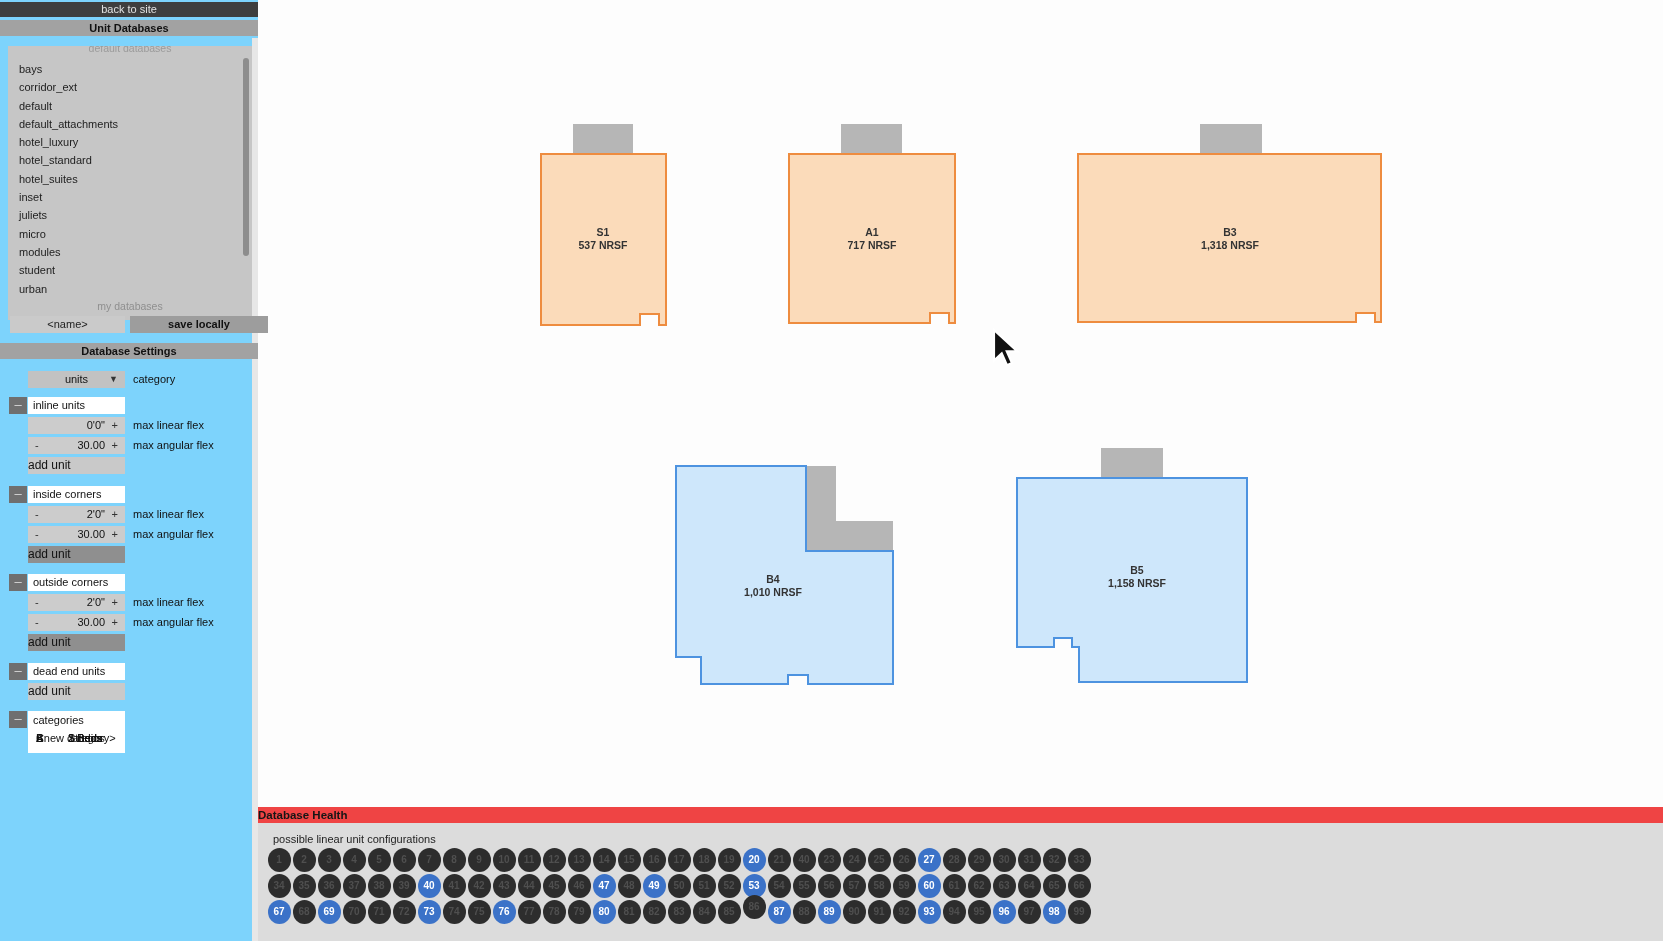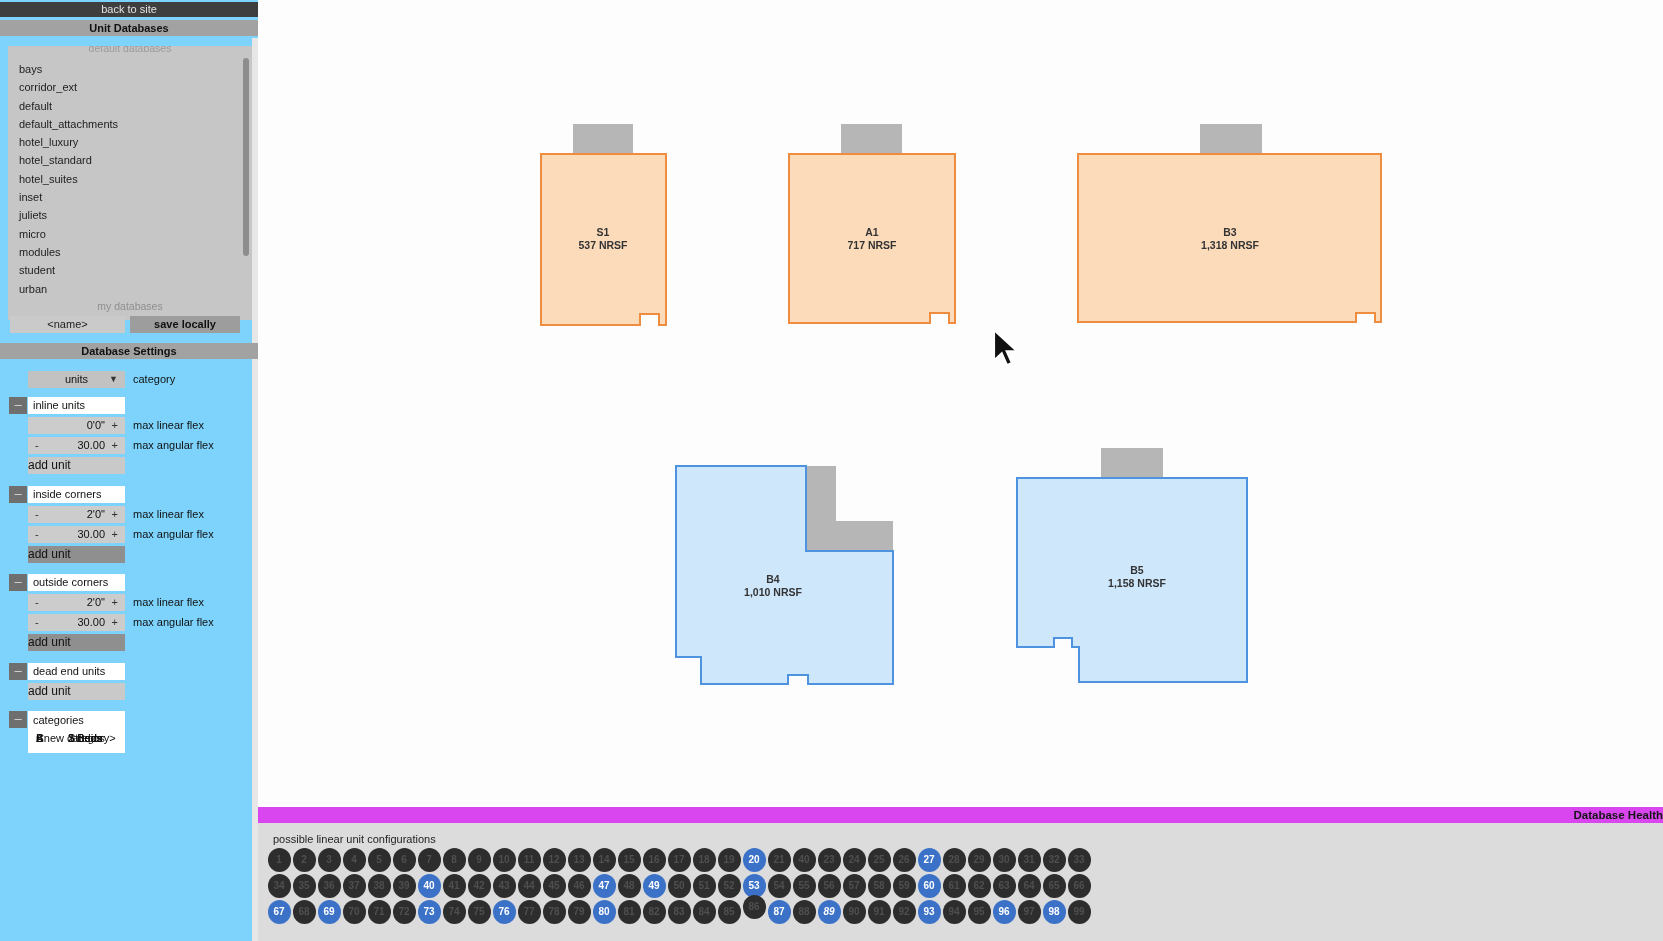--- a/index.html
+++ b/index.html
@@ -22,7 +22,7 @@
   .db-scrollbar{position:absolute;left:235px;top:12px;width:6px;height:198px;background:#8d8d8d;border-radius:3px;}
   .name-field{position:absolute;left:10px;top:316px;width:115px;height:17px;background:#cacaca;
               font-size:11px;line-height:17px;text-align:center;color:#222;}
-  .save-btn{position:absolute;left:130px;top:316px;width:110px;height:17px;background:#9d9d9d;
+  .save-btn{position:absolute;left:130px;top:316px;width:138px;height:17px;background:#9d9d9d;
               font-size:11px;font-weight:bold;line-height:17px;text-align:center;cursor:pointer;}
   .category-row{position:absolute;left:0;top:371px;width:258px;height:17px;}
   .dropdown{position:absolute;left:28px;top:0;width:97px;height:17px;background:#c2c2c2;

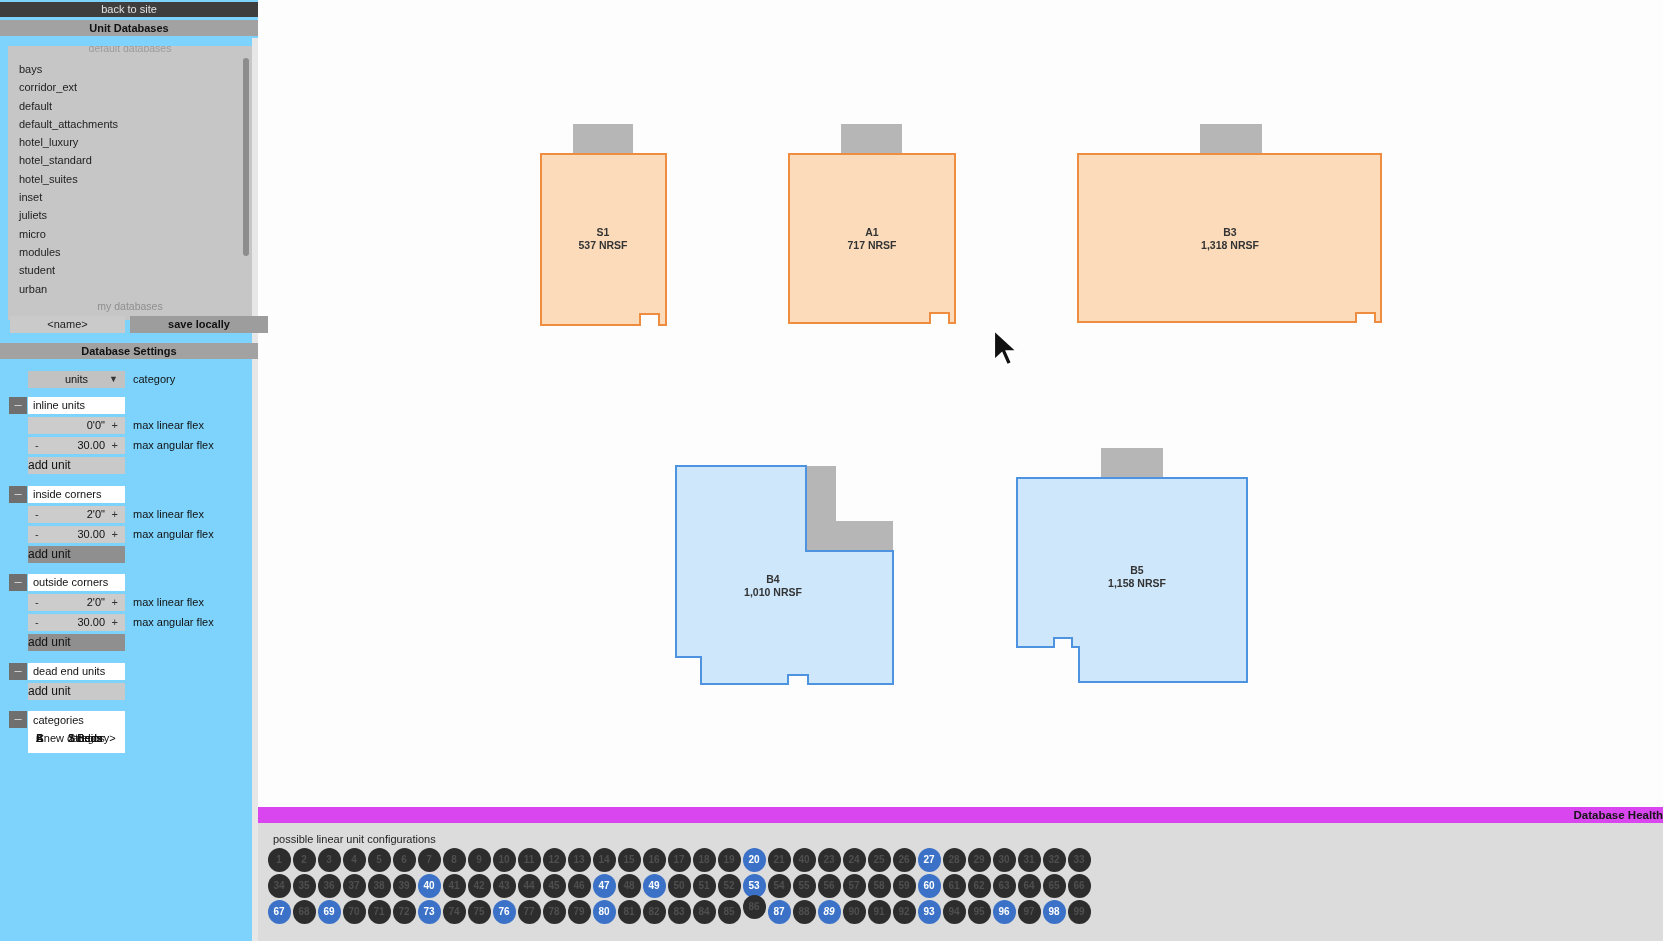--- a/index.html
+++ b/index.html
@@ -55,8 +55,8 @@
   
   .canvas-svg{position:absolute;left:0;top:0;pointer-events:none;}
   
-  .health-bar{position:absolute;left:258px;top:807px;width:1405px;height:16px;background:#d946ef;
-              font-size:11.5px;font-weight:bold;line-height:16px;text-align:right;color:#151515;}
+  .health-bar{position:absolute;left:258px;top:807px;width:1405px;height:16px;background:#ef4444;
+              font-size:11.5px;font-weight:bold;line-height:16px;text-align:left;color:#151515;}
   .health-panel{position:absolute;left:258px;top:823px;width:1405px;height:118px;background:#dcdcdc;}
   .config-label{position:absolute;left:15px;top:10px;font-size:11px;color:#232323;}
   #circles{position:absolute;left:9.5px;top:25px;}

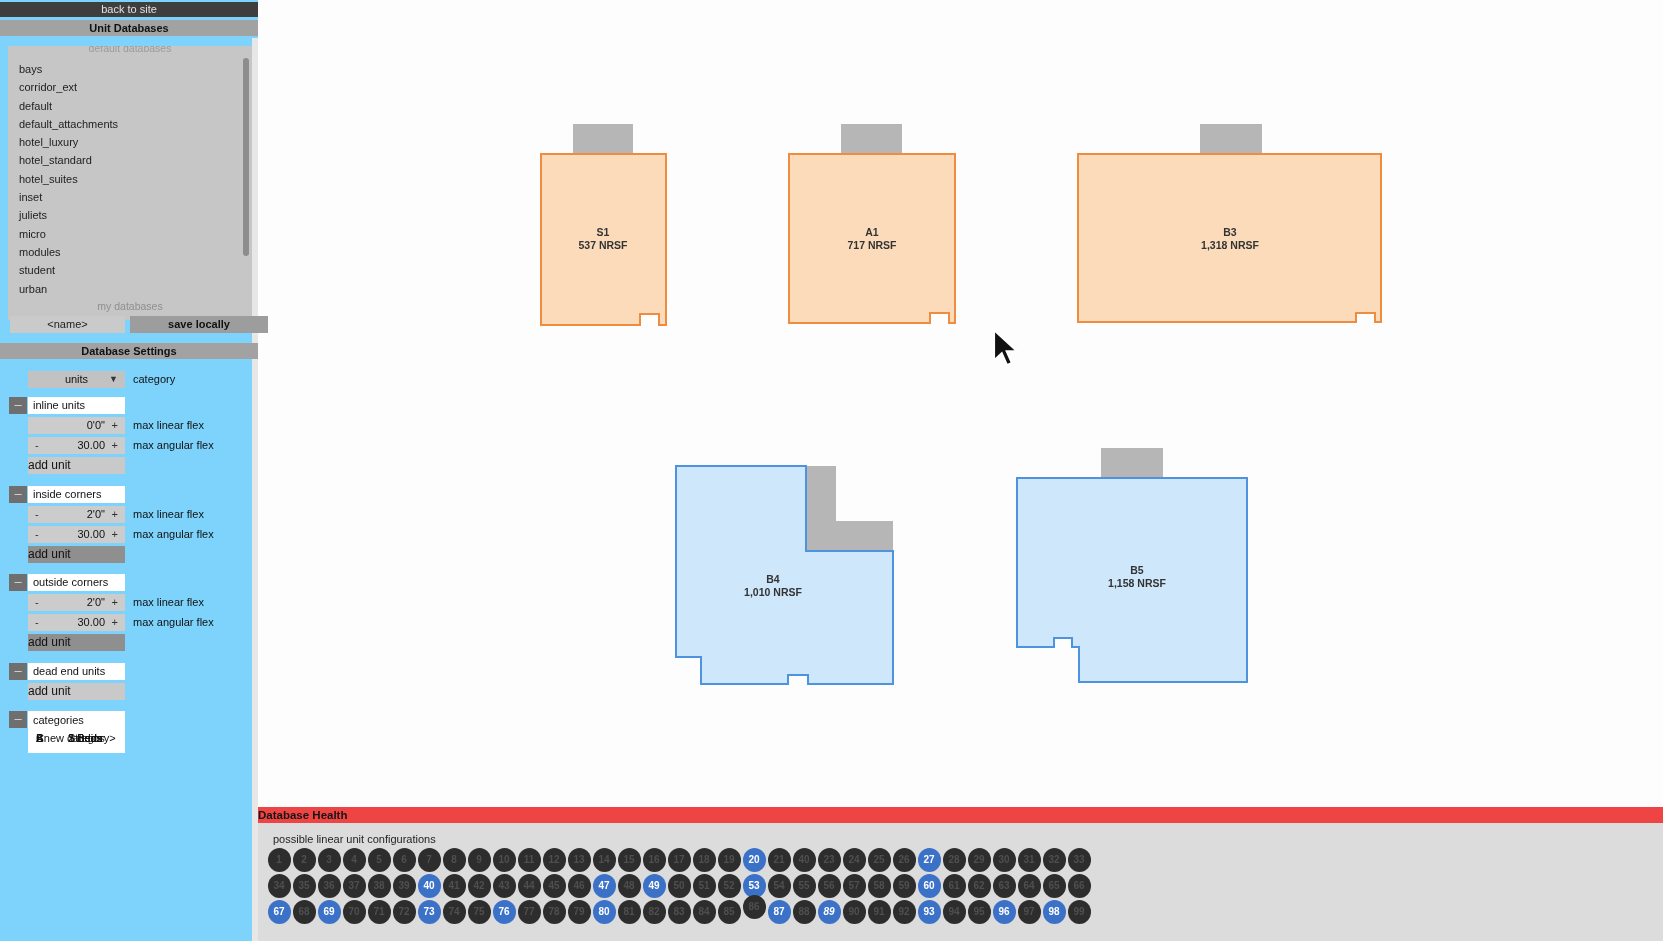--- a/index.html
+++ b/index.html
@@ -335,7 +335,7 @@
         <div class="circle c-dark" style="left: 475px; top: 47px;">86</div>
         <div class="circle c-blue" style="left: 500px; top: 52px;">87</div>
         <div class="circle c-dark" style="left: 525px; top: 52px;">88</div>
-        <div class="circle c-blue" style="left: 550px; top: 52px; font-style: italic;">89</div>
+        <div class="circle c-blue" style="left: 550px; top: 52px;">89</div>
         <div class="circle c-dark" style="left: 575px; top: 52px;">90</div>
         <div class="circle c-dark" style="left: 600px; top: 52px;">91</div>
         <div class="circle c-dark" style="left: 625px; top: 52px;">92</div>

